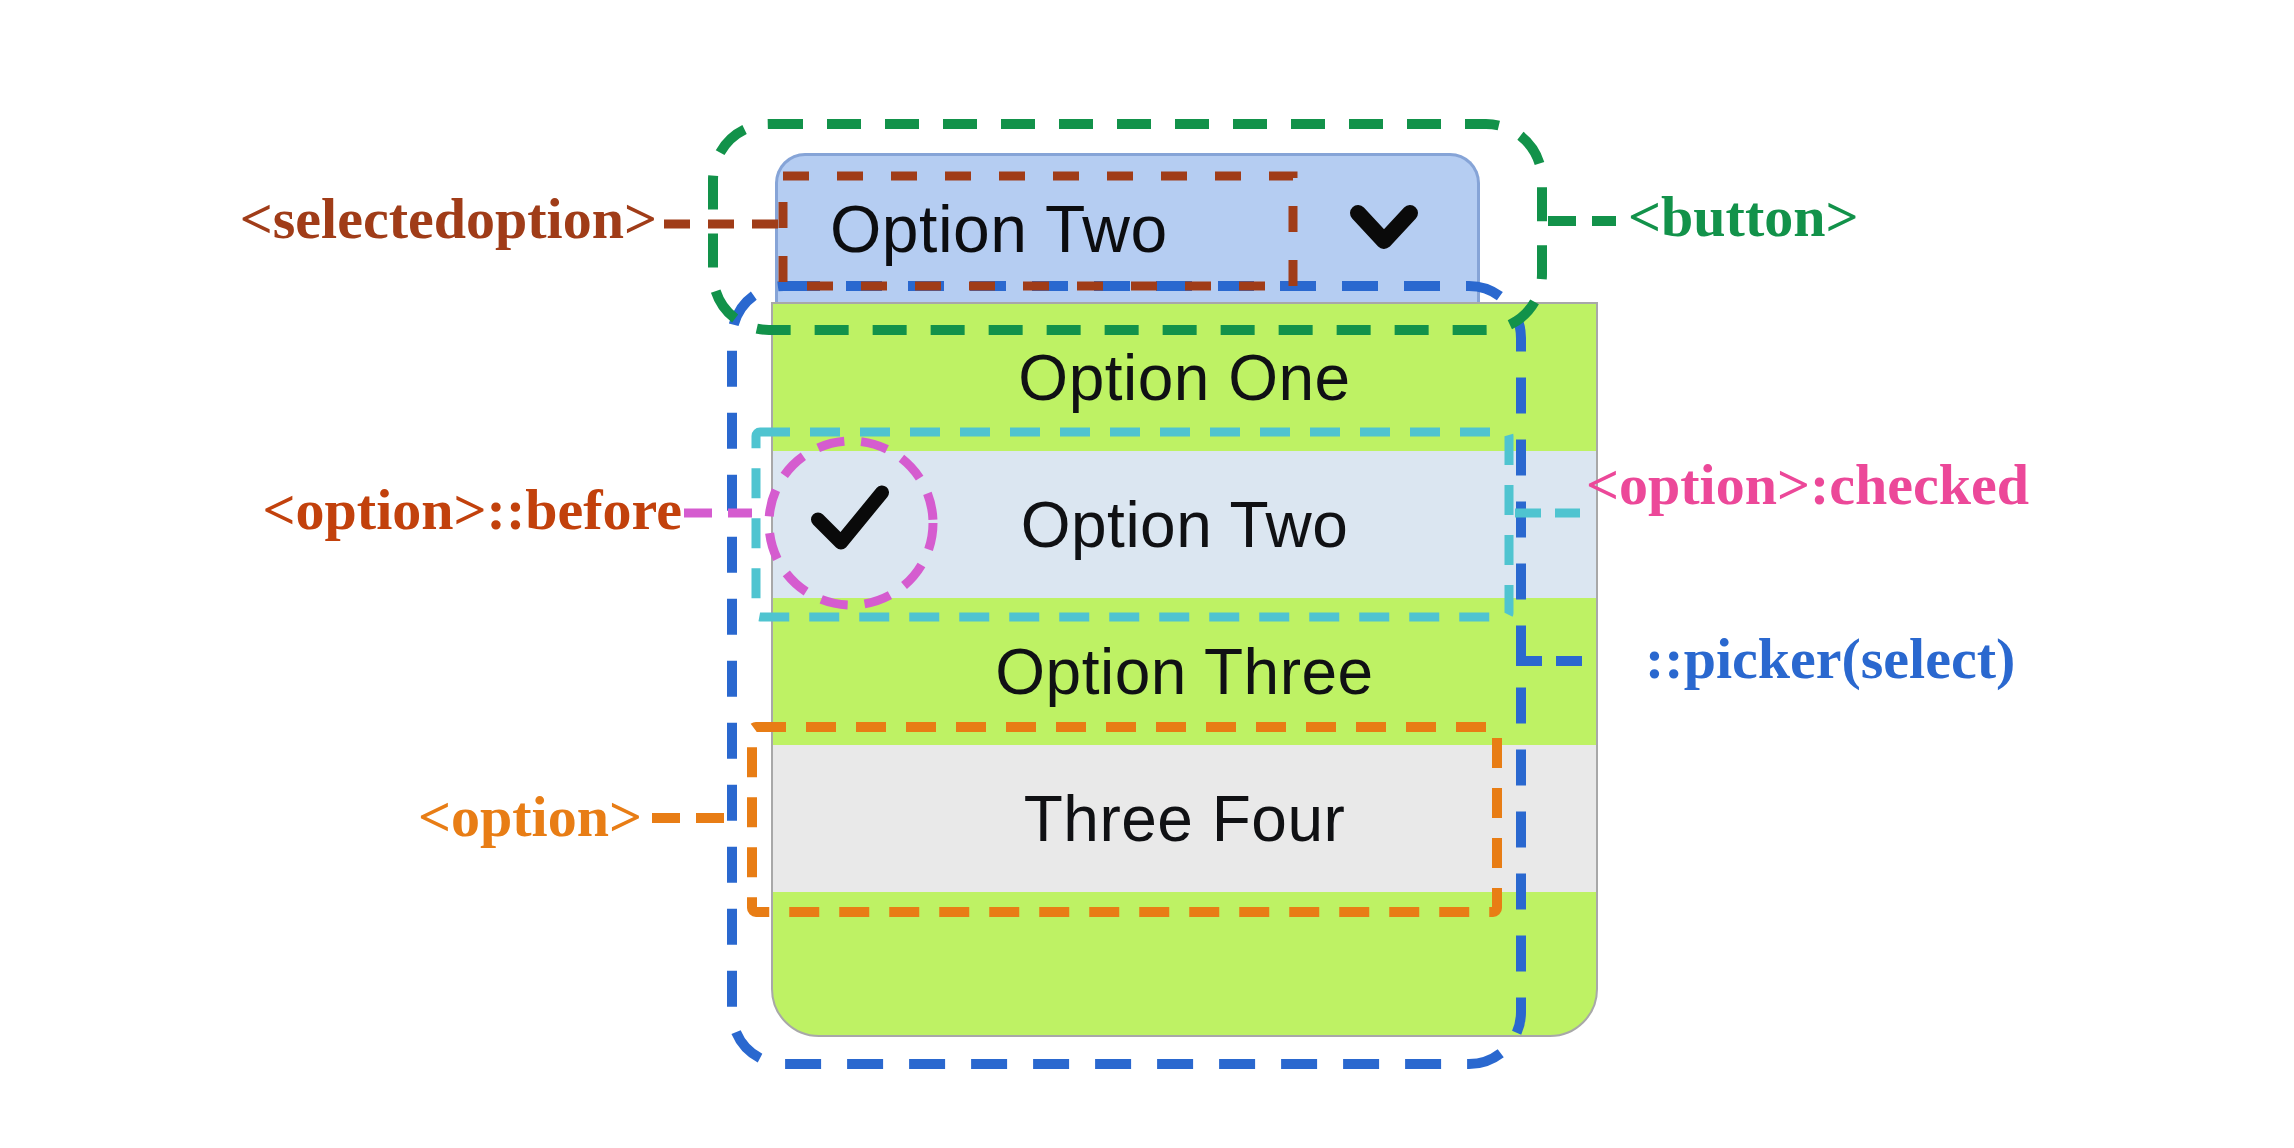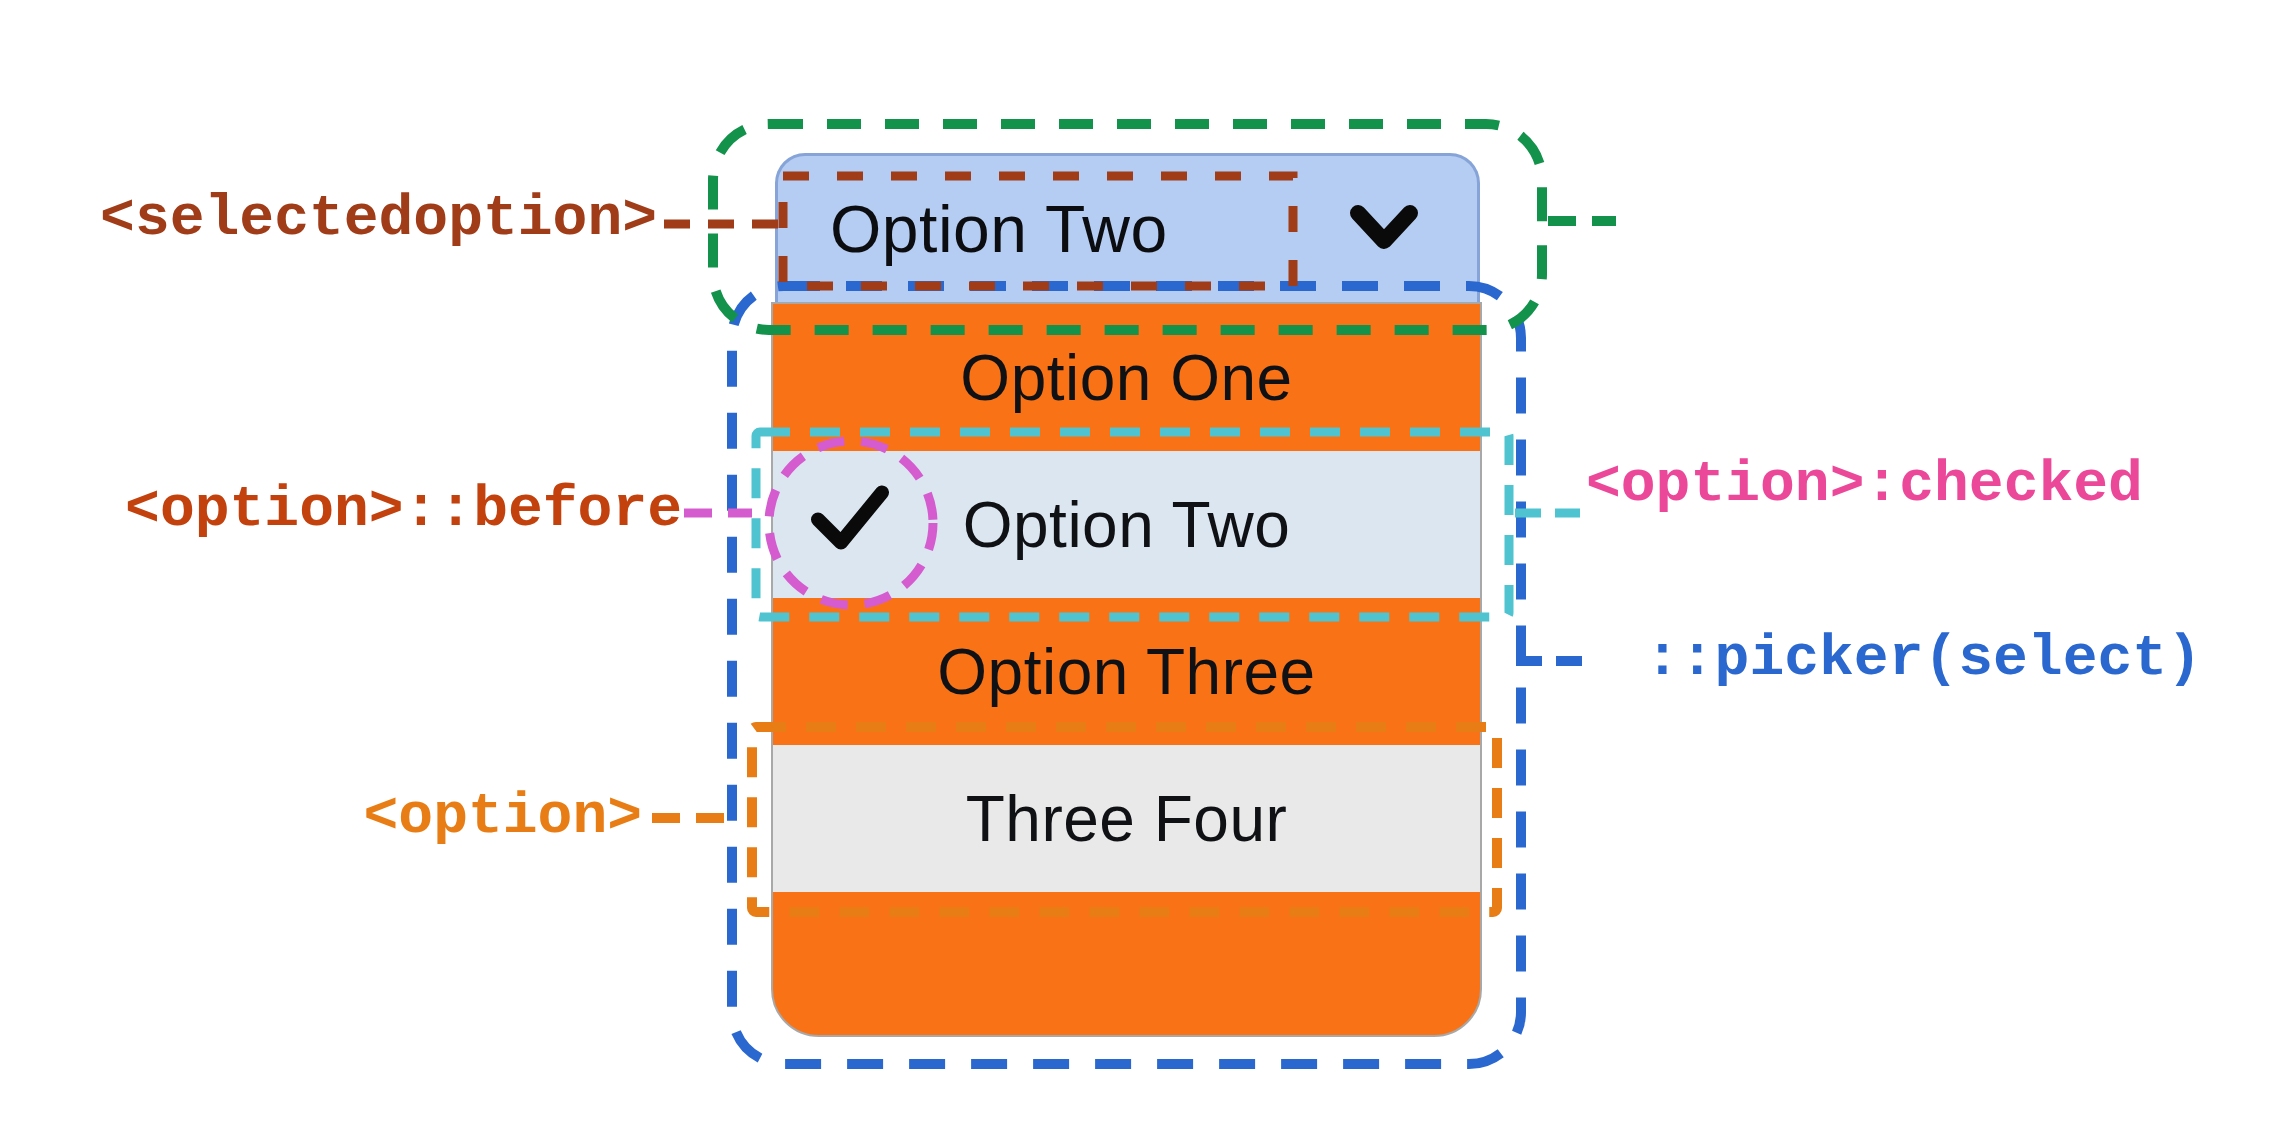--- a/index.html
+++ b/index.html
@@ -30,7 +30,7 @@
   .opt .check{position:absolute;left:36px;top:50%;transform:translateY(-50%);}
   
   .ann{
-    position:absolute;font-family:Liberation Mono, monospace;
+    position:absolute;font-family:Liberation Serif, serif;
     font-weight:bold;font-size:58px;line-height:1.15;white-space:nowrap;
   }
   .ann-selectedoption{right:1637px;top:186px;color:#A03C18;}

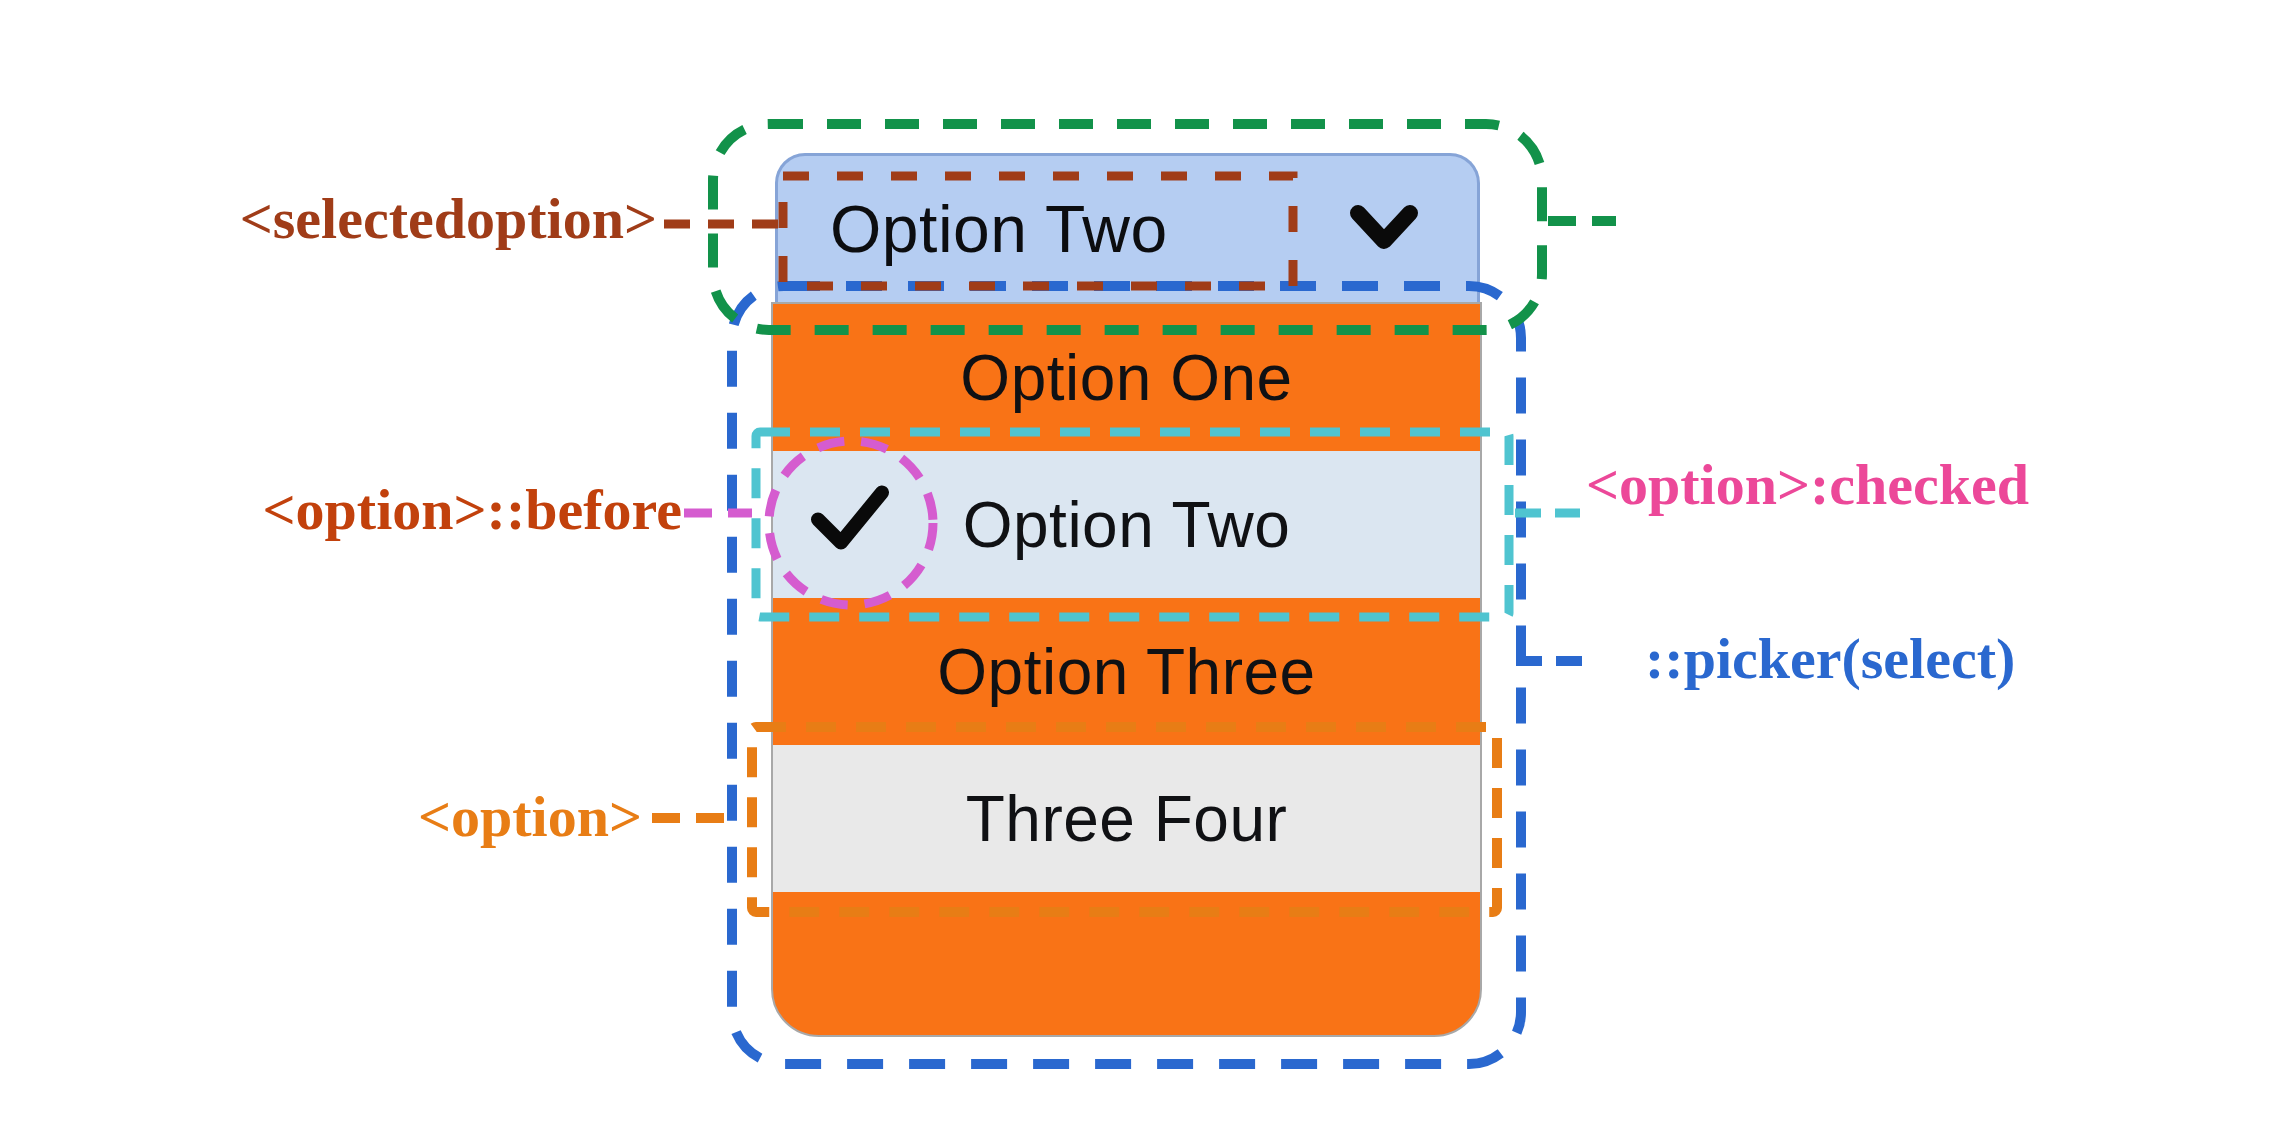--- a/index.html
+++ b/index.html
@@ -99,6 +99,7 @@
   </svg>
 
   <div class="ann ann-selectedoption">&lt;selectedoption&gt;</div>
+  <div class="ann ann-button">&lt;button&gt;</div>
   <div class="ann ann-before">&lt;option&gt;::before</div>
   <div class="ann ann-checked">&lt;option&gt;:checked</div>
   <div class="ann ann-picker">::picker(select)</div>

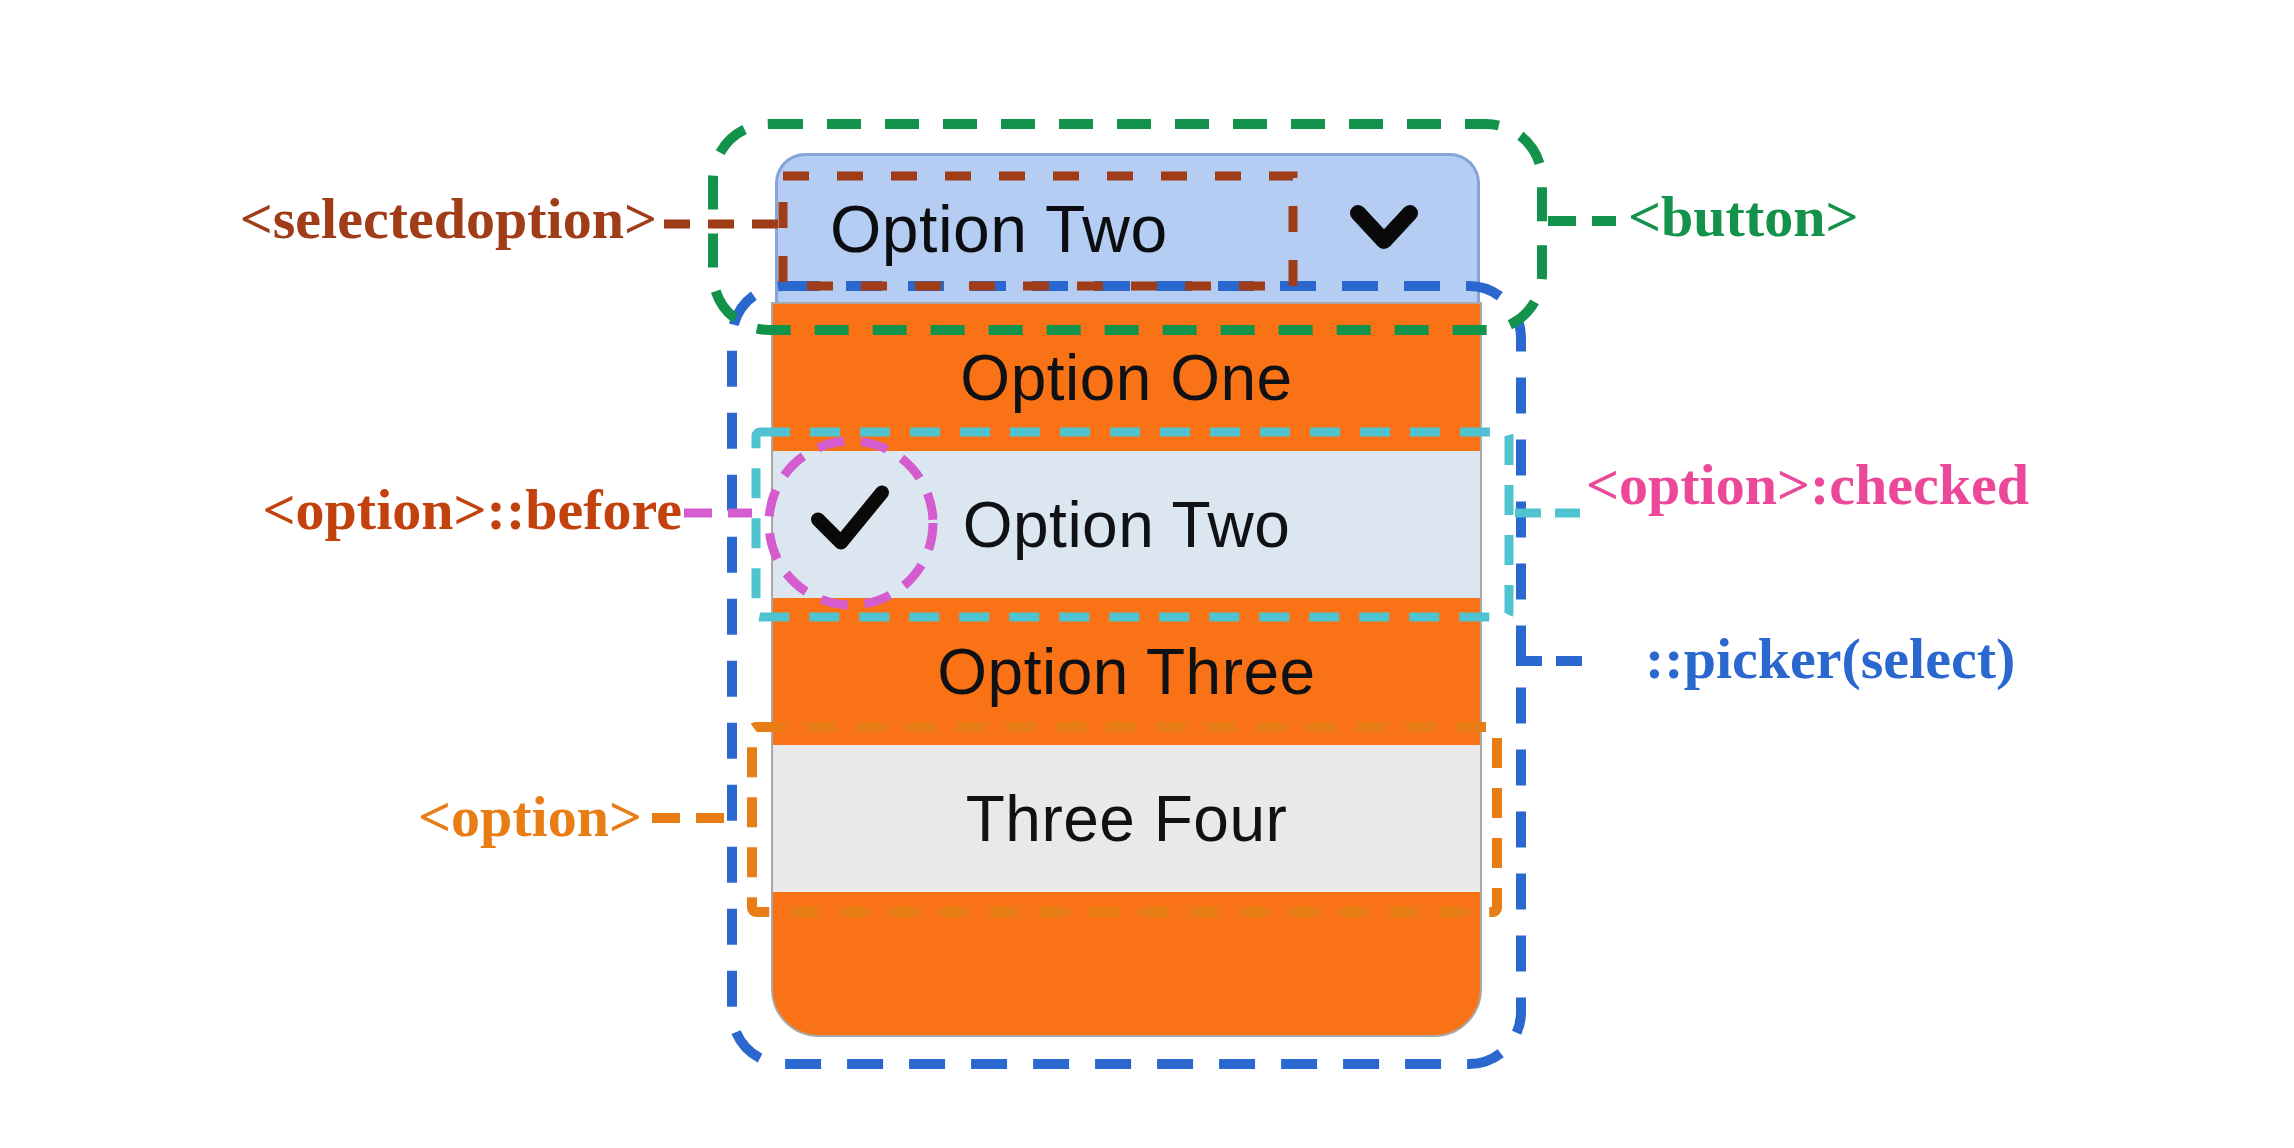--- a/index.html
+++ b/index.html
@@ -17,8 +17,8 @@
   .select-button .btn-label{padding-left:52px;}
   .select-button .chevron{position:absolute;right:58px;top:50%;transform:translateY(-50%);}
   .picker{
-    position:absolute;left:771px;top:302px;width:711px;height:735px;
-    box-sizing:border-box;background:#f97316;border:2px solid #a8a8a8;
+    position:absolute;left:771px;top:302px;width:827px;height:735px;
+    box-sizing:border-box;background:#bef264;border:2px solid #a8a8a8;
     border-radius:0 0 48px 48px;overflow:hidden;
   }
   .opt{

